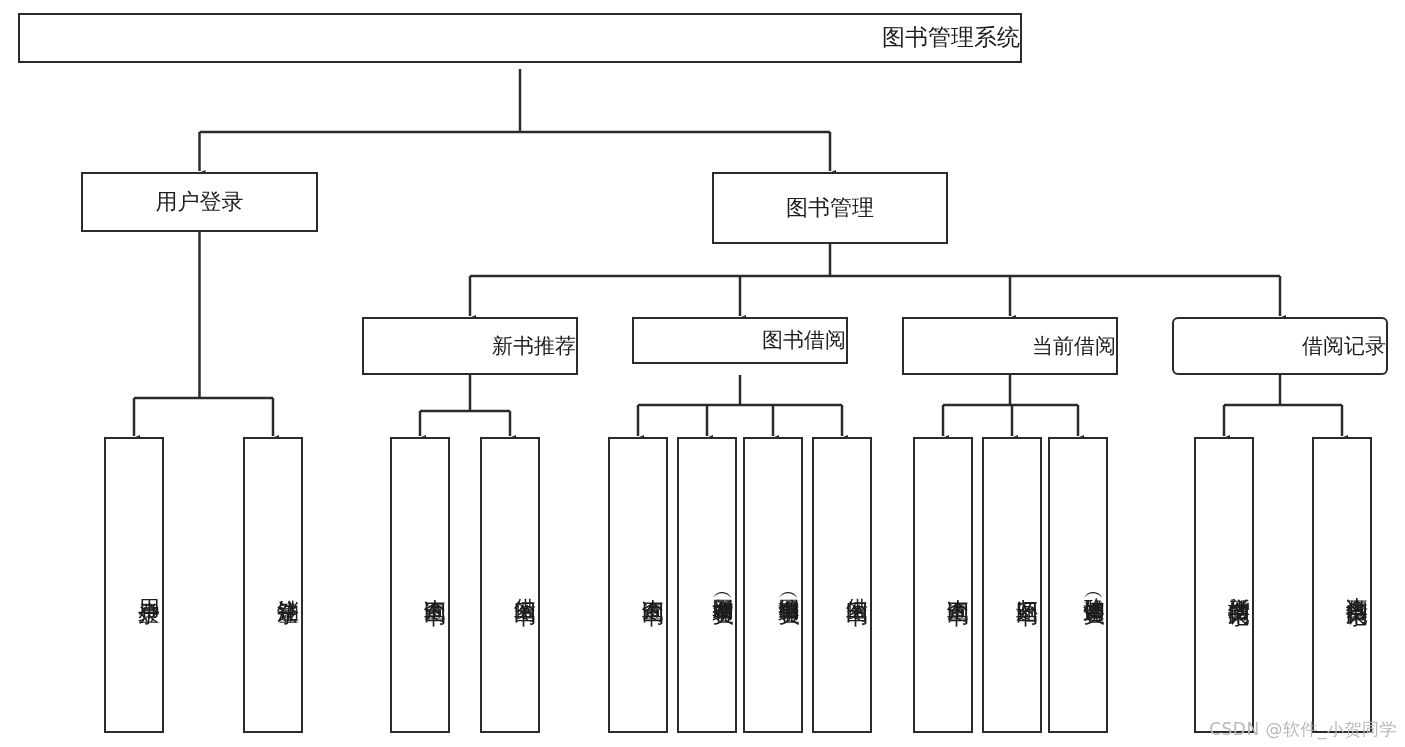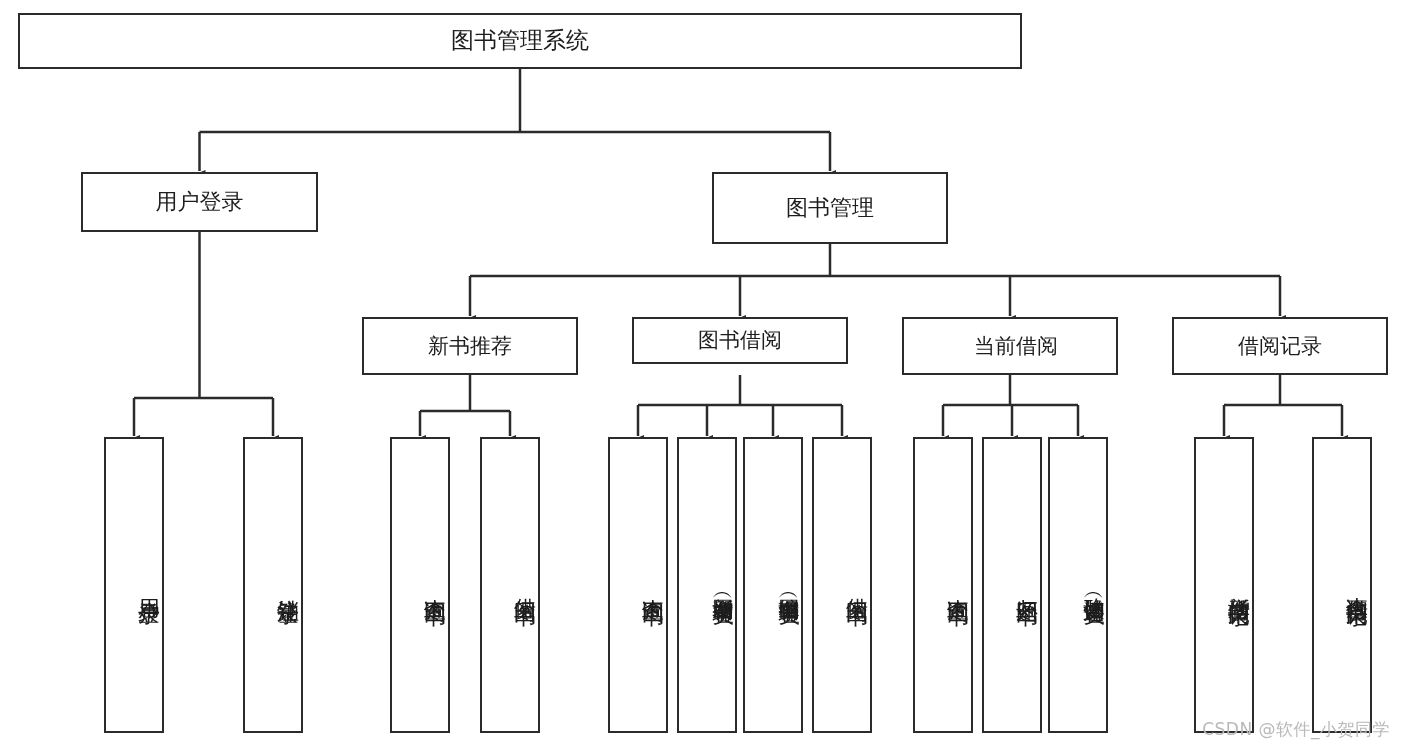--- a/index.html
+++ b/index.html
@@ -118,7 +118,7 @@
   </svg>
 
   <div id="node-layer">
-      <div class="node root" style="left: 18px; top: 13px; width: 1004px; height: 56px;">
+      <div class="node root" style="left: 18px; top: 13px; width: 1004px; height: 50px; justify-content: flex-end;">
         <span>图书管理系统</span>
       </div>
       <div class="node l2" style="left: 81px; top: 172px; width: 237px; height: 60px;">

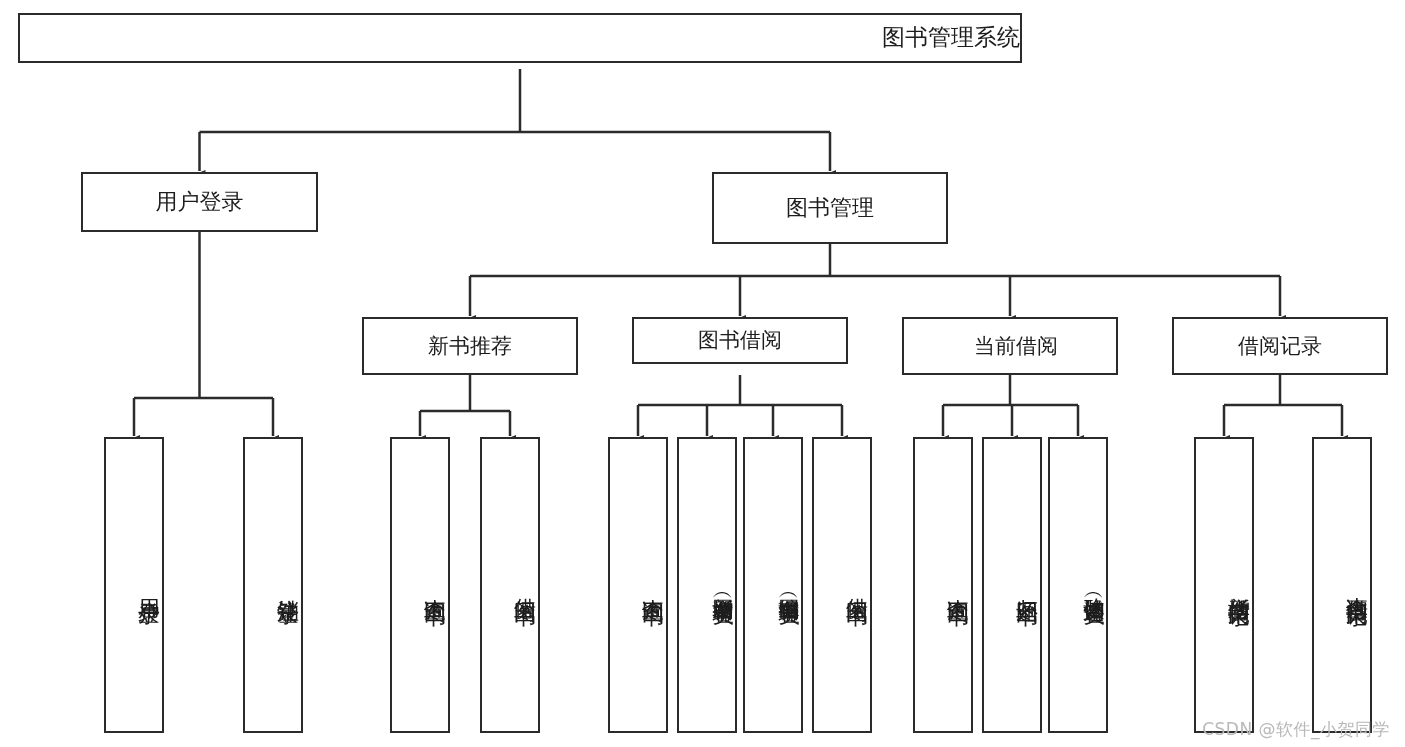--- a/index.html
+++ b/index.html
@@ -37,6 +37,7 @@
   }
   .node.l3 {
     font-size: 21px;
+    justify-content: flex-end;
   }
   .node.leaf {
     writing-mode: vertical-rl;

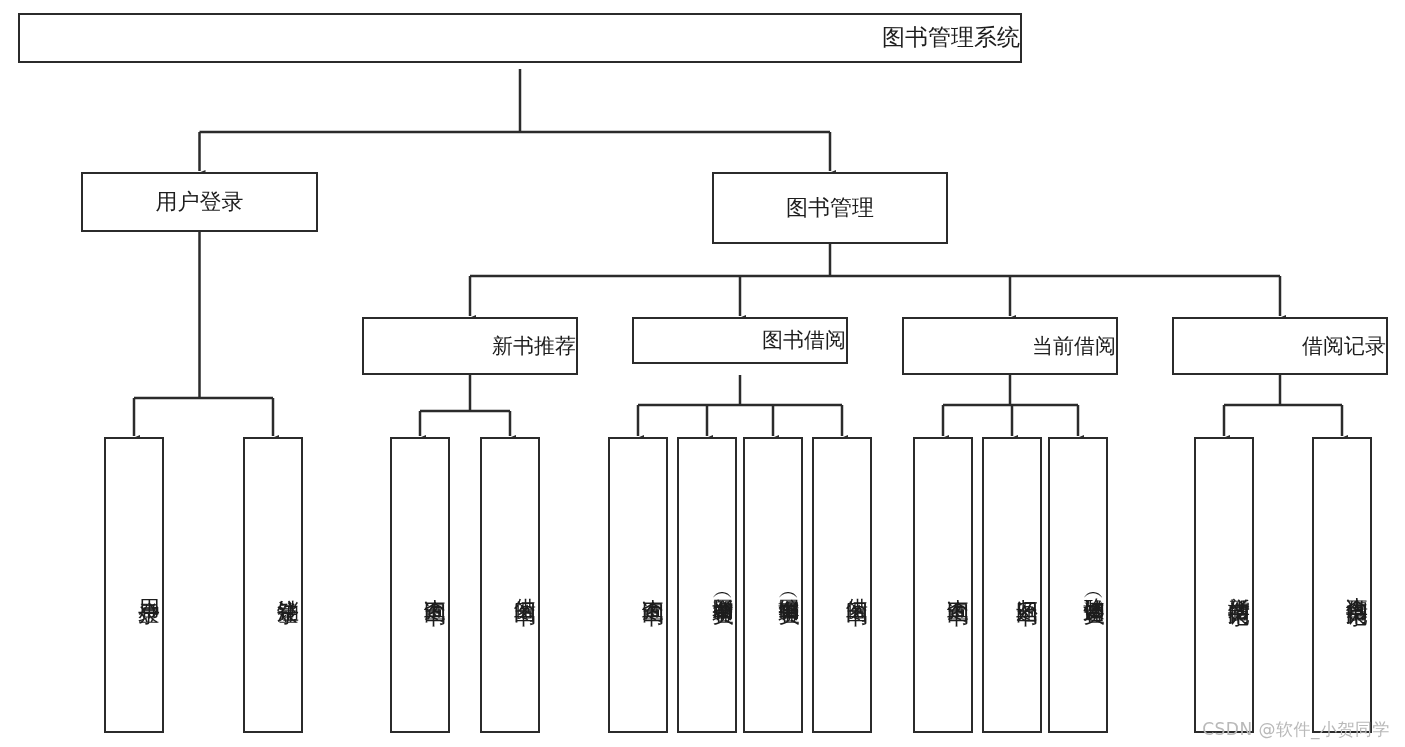--- a/index.html
+++ b/index.html
@@ -137,7 +137,7 @@
       <div class="node l3" style="left: 902px; top: 317px; width: 216px; height: 58px; padding-left: 12px;">
         <span>当前借阅</span>
       </div>
-      <div class="node l3" style="left: 1172px; top: 317px; width: 216px; height: 58px;">
+      <div class="node l3" style="left: 1172px; top: 317px; width: 216px; height: 58px; border-radius: 6px;">
         <span>借阅记录</span>
       </div>
       <div class="node leaf" style="left: 104px; top: 437px; width: 60px; height: 296px;">

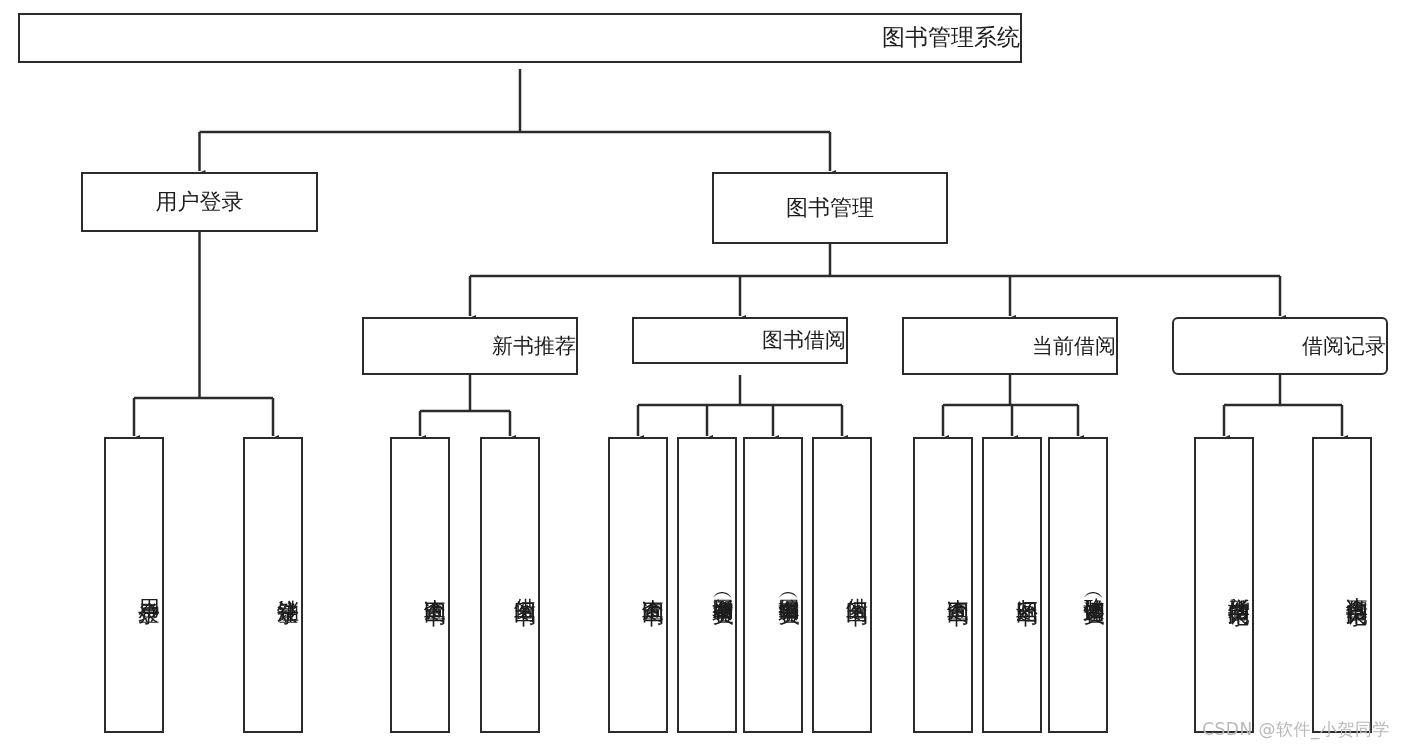--- a/index.html
+++ b/index.html
@@ -62,7 +62,7 @@
   }
   .watermark {
     position: absolute;
-    right: 15px;
+    right: 8px;
     bottom: 6px;
     font-size: 17px;
     color: #b9b9b9;

